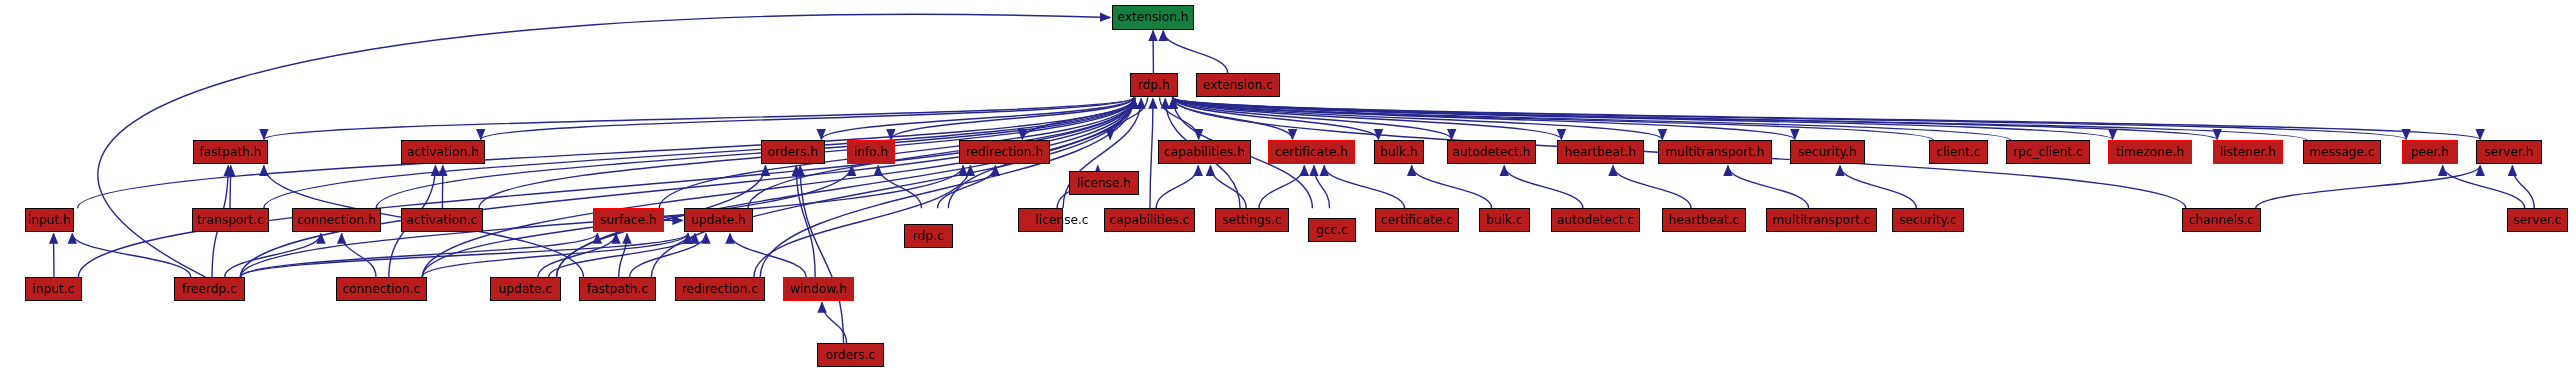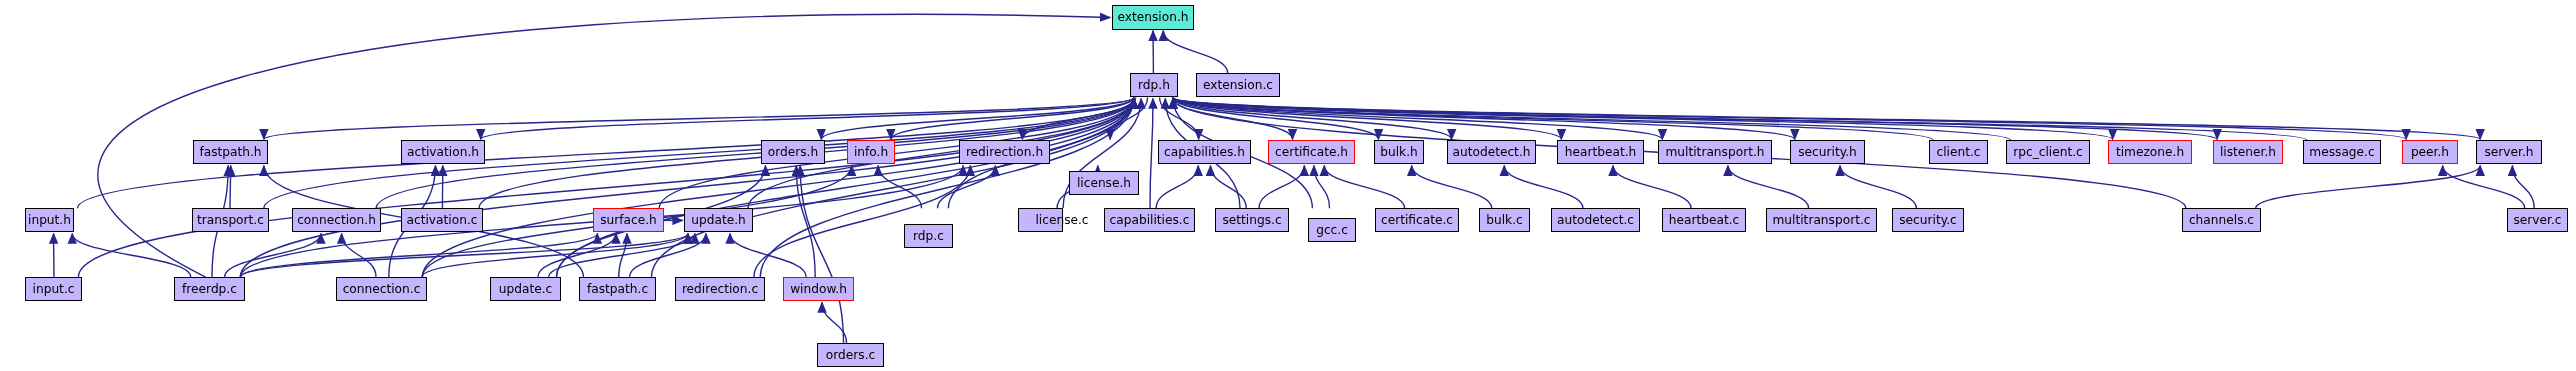--- a/index.html
+++ b/index.html
@@ -23,7 +23,7 @@
     z-index:2;
   }
   .node.red{border-color:#ff0000;}
-  .node.main{background:#5eead4;border-width:1.7px;}
+  .node.main{background:#15803d;border-width:1.7px;}
 </style>
 </head>
 <body>

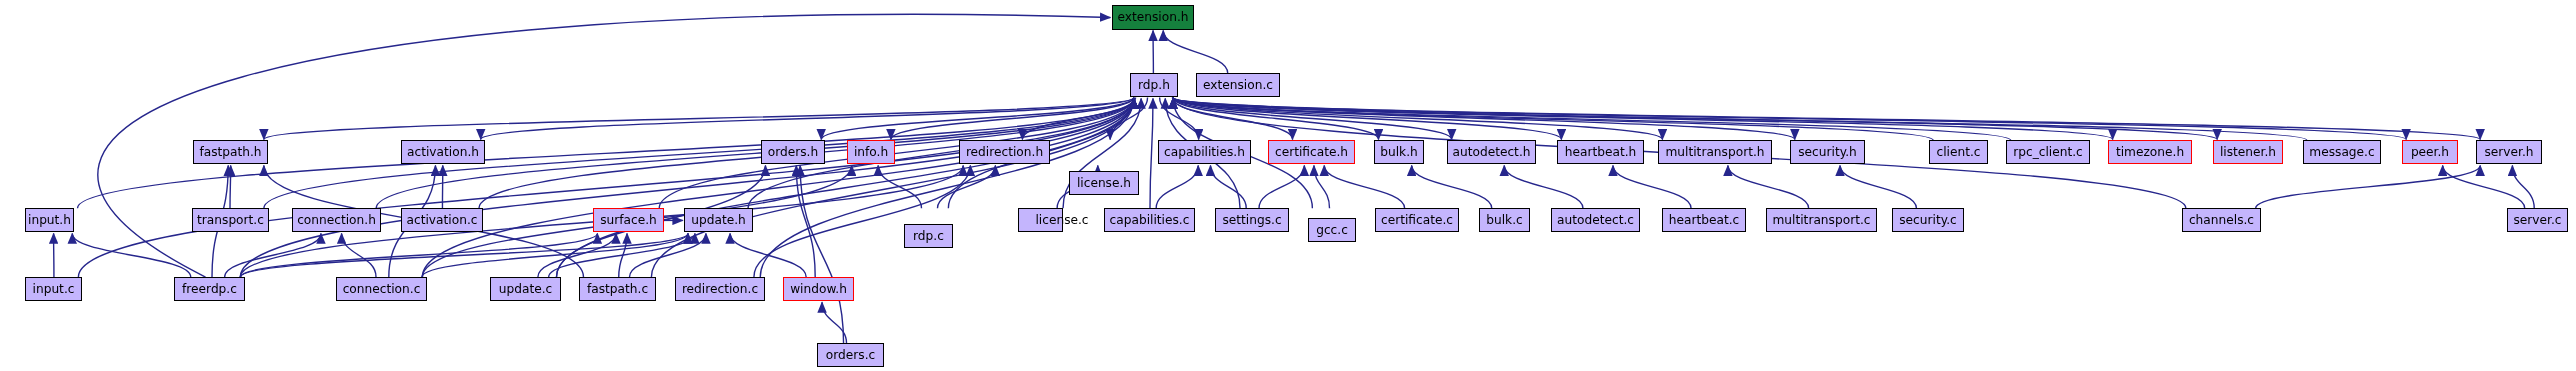--- a/index.html
+++ b/index.html
@@ -15,7 +15,7 @@
     position:absolute;
     box-sizing:border-box;
     border:0.9px solid #000000;
-    background:#c4b5fd;
+    background:#b91c1c;
     display:flex;align-items:center;justify-content:center;
     font-size:12.2px;color:#000000;
     white-space:nowrap;

